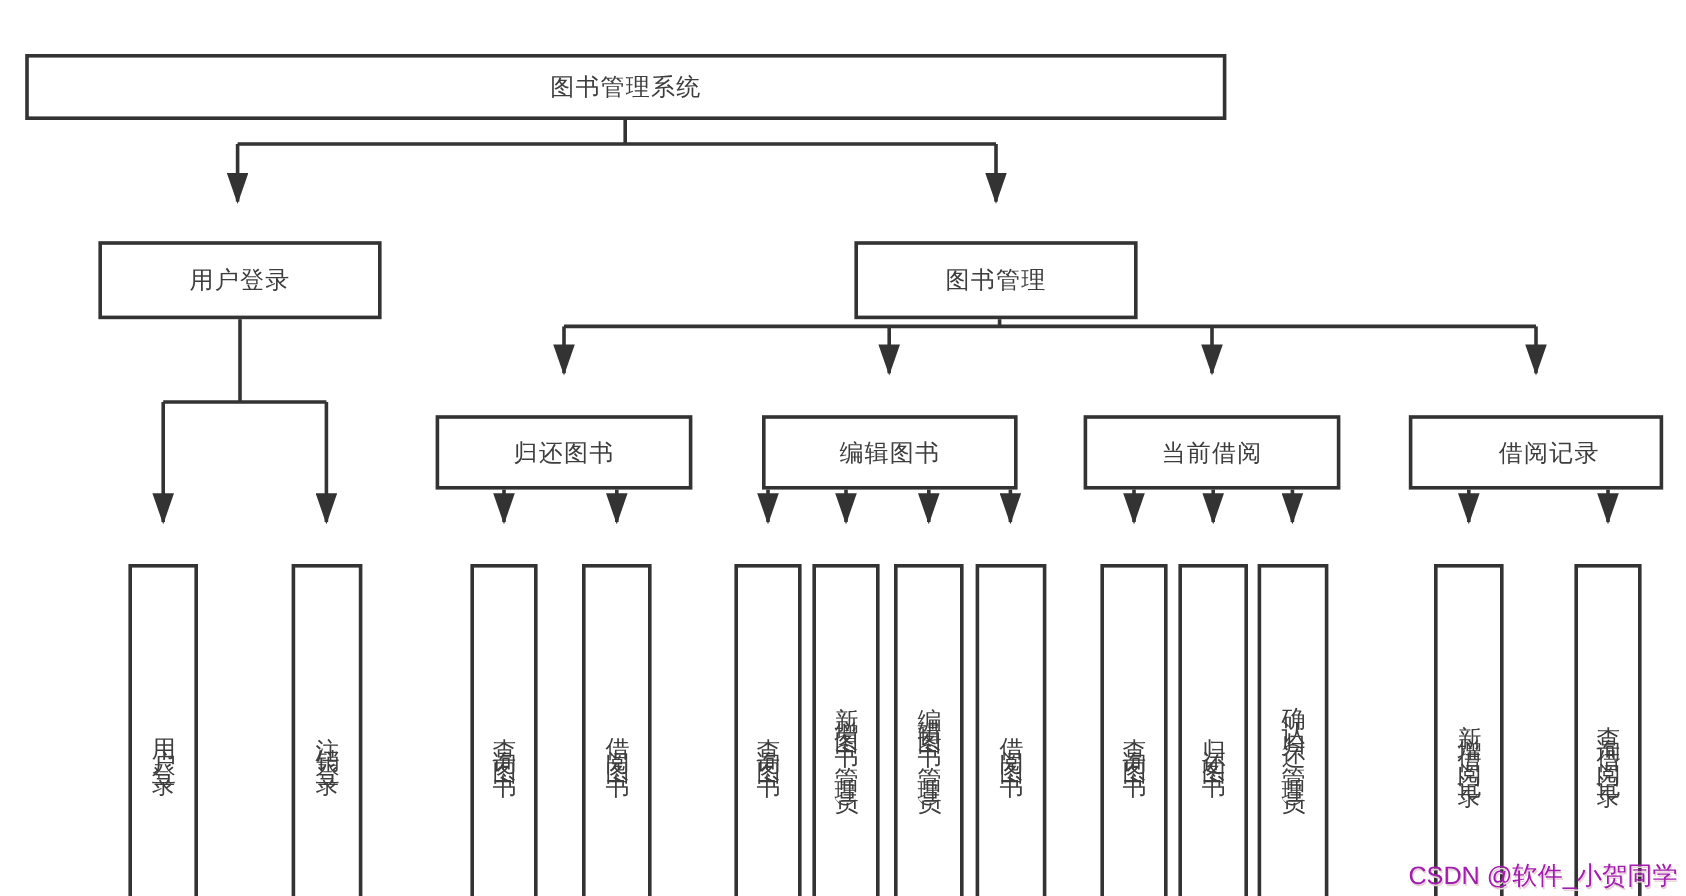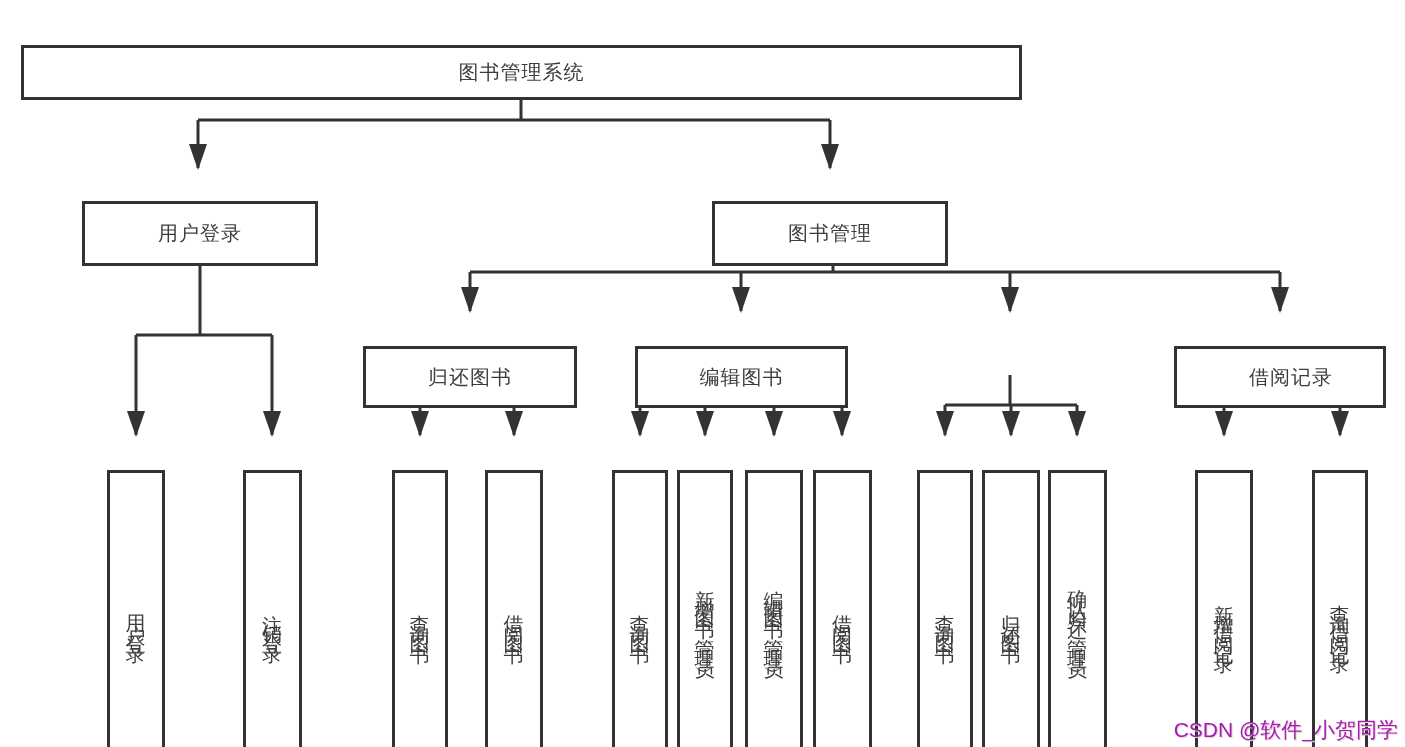--- a/index.html
+++ b/index.html
@@ -82,6 +82,7 @@
 
   <div class="box hbox" style="left:363px; top:313px; width:214px; height:62px;">归还图书</div>
   <div class="box hbox" style="left:635px; top:313px; width:213px; height:62px;">编辑图书</div>
+  <div class="box hbox" style="left:903px; top:313px; width:214px; height:62px;">当前借阅</div>
   <div class="box hbox" style="left:1174px; top:313px; width:212px; height:62px;padding-left:22px;">借阅记录</div>
 
   <div class="box vbox" style="left:107px; width:58px;">用户登录</div>

